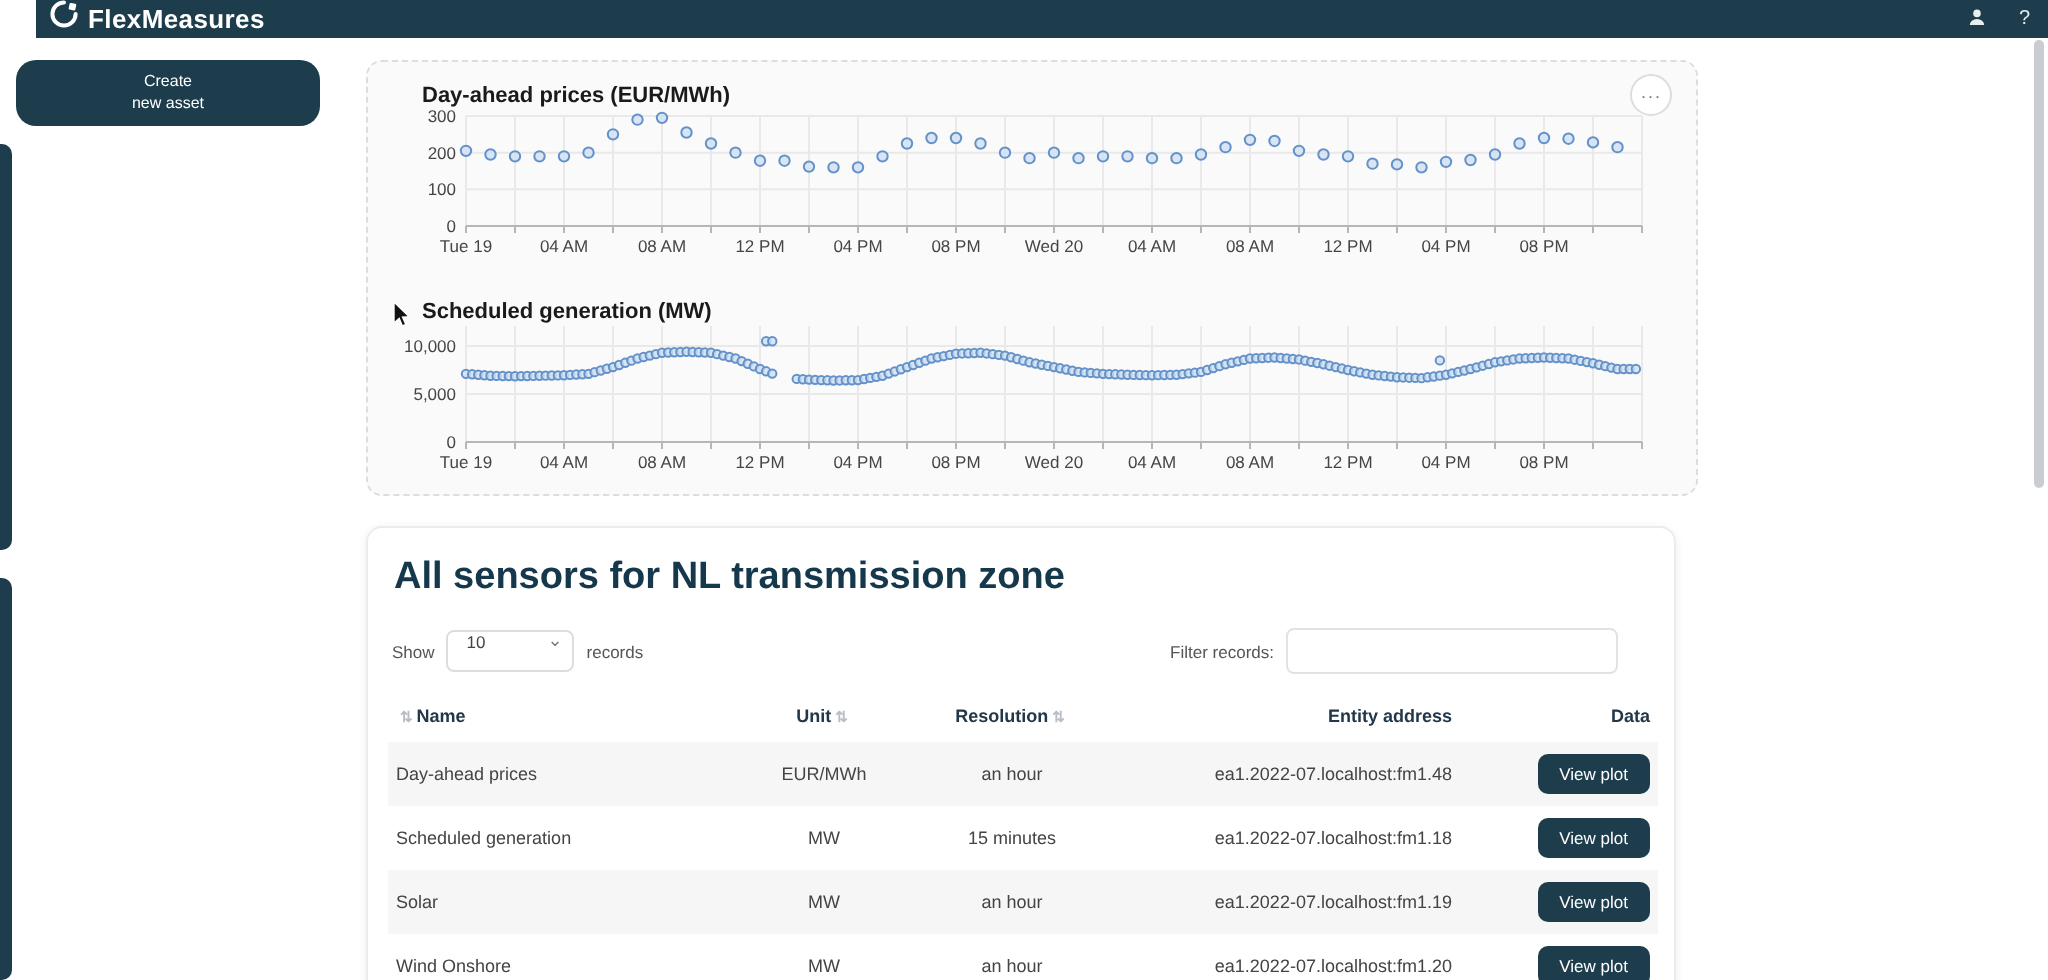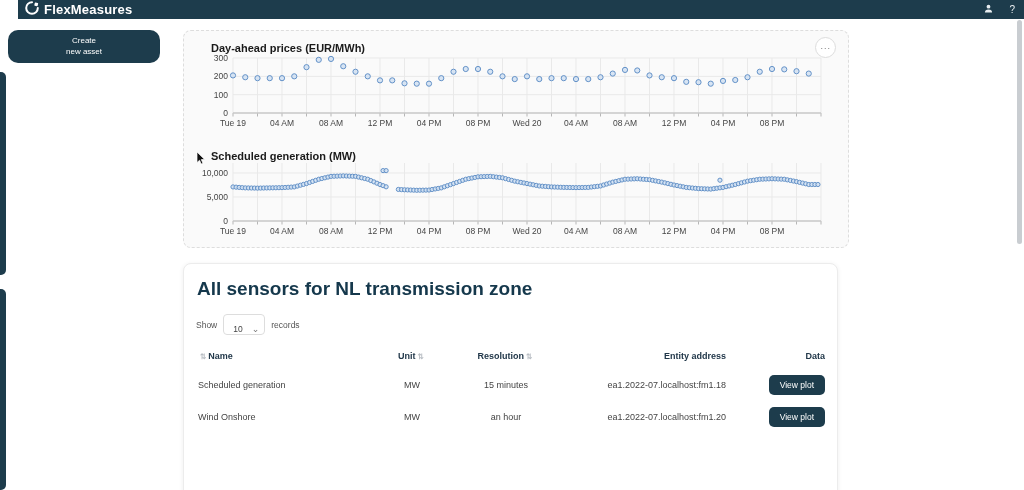--- a/index.html
+++ b/index.html
@@ -51,8 +51,8 @@
   .table-controls { display:flex; align-items:center; justify-content:space-between;
     margin:14px 28px 0 12px; }
   .ctrl-left { display:flex; align-items:center; gap:6px; font-size:8.5px; color:#555; }
-  .page-size { width:42px; height:21px; border:1px solid #ddd; border-radius:4px;
-    background:#fff; display:flex; align-items:flex-end; justify-content:space-between;
+  .page-size { width:64px; height:21px; border:1px solid #ddd; border-radius:4px;
+    background:#fff; display:flex; align-items:flex-start; justify-content:space-between;
     padding:0 5px 0 9px; font-size:8.5px; color:#444; cursor:pointer; }
   .chev { font-size:9px; color:#777; line-height:1; }
   .ctrl-right { display:flex; align-items:center; gap:6px; font-size:8.5px; color:#555; }

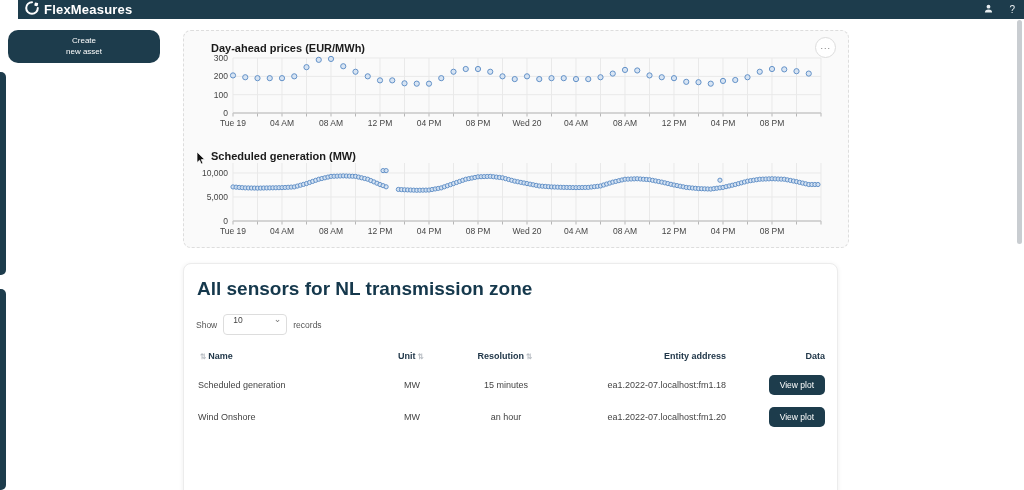--- a/index.html
+++ b/index.html
@@ -518,6 +518,10 @@
       </span>
       <span>records</span>
     </div>
+    <div class="ctrl-right">
+      <span>Filter records:</span>
+      <input class="filter-input" value="" style="">
+    </div>
   </div>
 
   <table class="sensors">

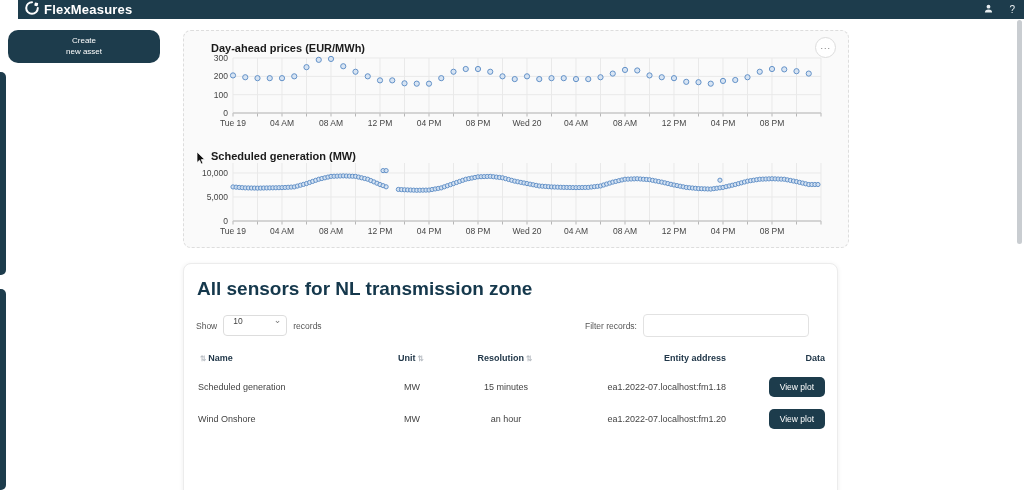--- a/index.html
+++ b/index.html
@@ -542,6 +542,13 @@
       </tr>
     </thead>
     <tbody>
+        <tr class="alt">
+          <td class="l">Day-ahead prices</td>
+          <td class="c">EUR/MWh</td>
+          <td class="c">an hour</td>
+          <td class="r">ea1.2022-07.localhost:fm1.48</td>
+          <td class="r"><button class="view-plot">View plot</button></td>
+        </tr>
         <tr>
           <td class="l">Scheduled generation</td>
           <td class="c">MW</td>

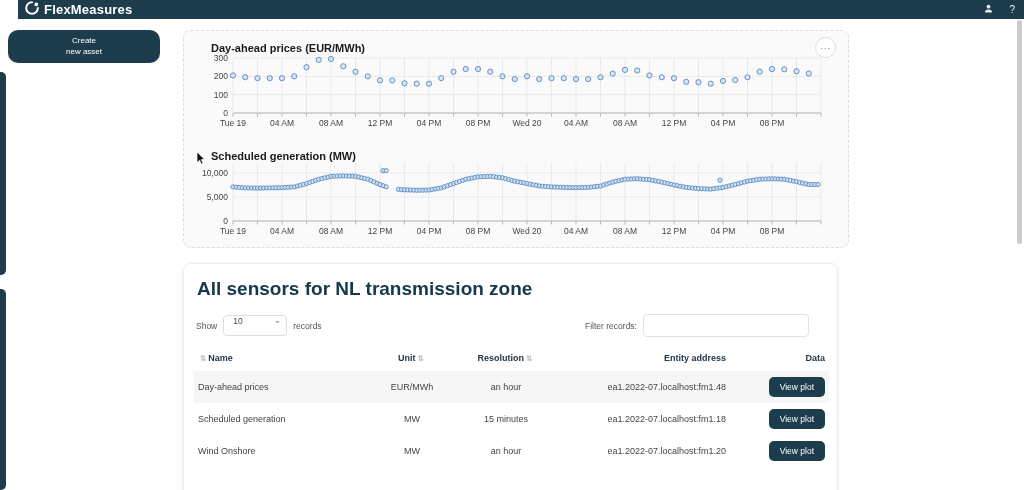--- a/index.html
+++ b/index.html
@@ -556,6 +556,13 @@
           <td class="r">ea1.2022-07.localhost:fm1.18</td>
           <td class="r"><button class="view-plot">View plot</button></td>
         </tr>
+        <tr class="alt">
+          <td class="l">Solar</td>
+          <td class="c">MW</td>
+          <td class="c">an hour</td>
+          <td class="r">ea1.2022-07.localhost:fm1.19</td>
+          <td class="r"><button class="view-plot">View plot</button></td>
+        </tr>
         <tr>
           <td class="l">Wind Onshore</td>
           <td class="c">MW</td>

